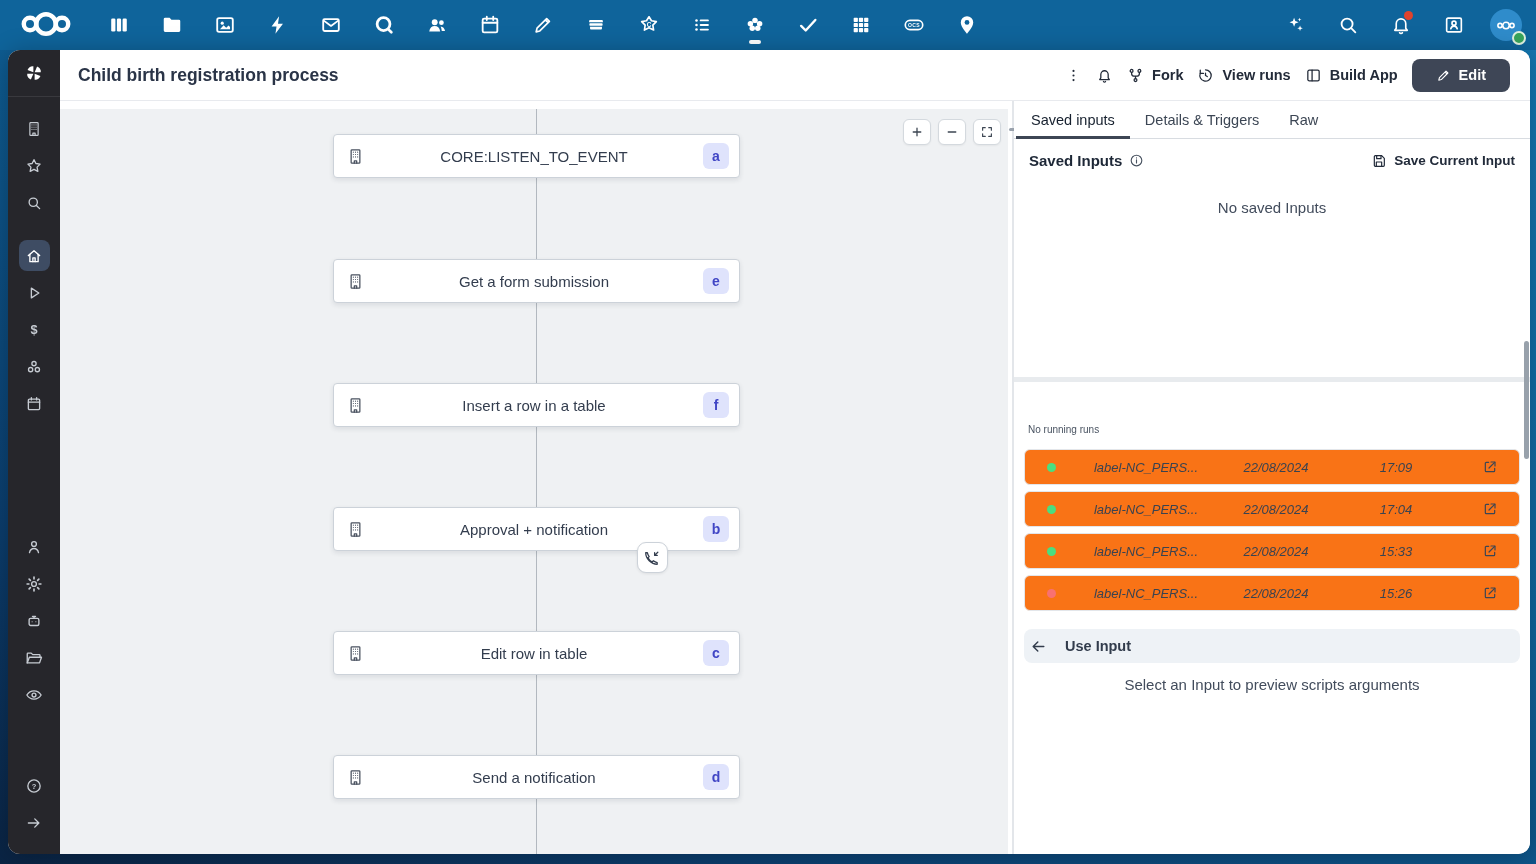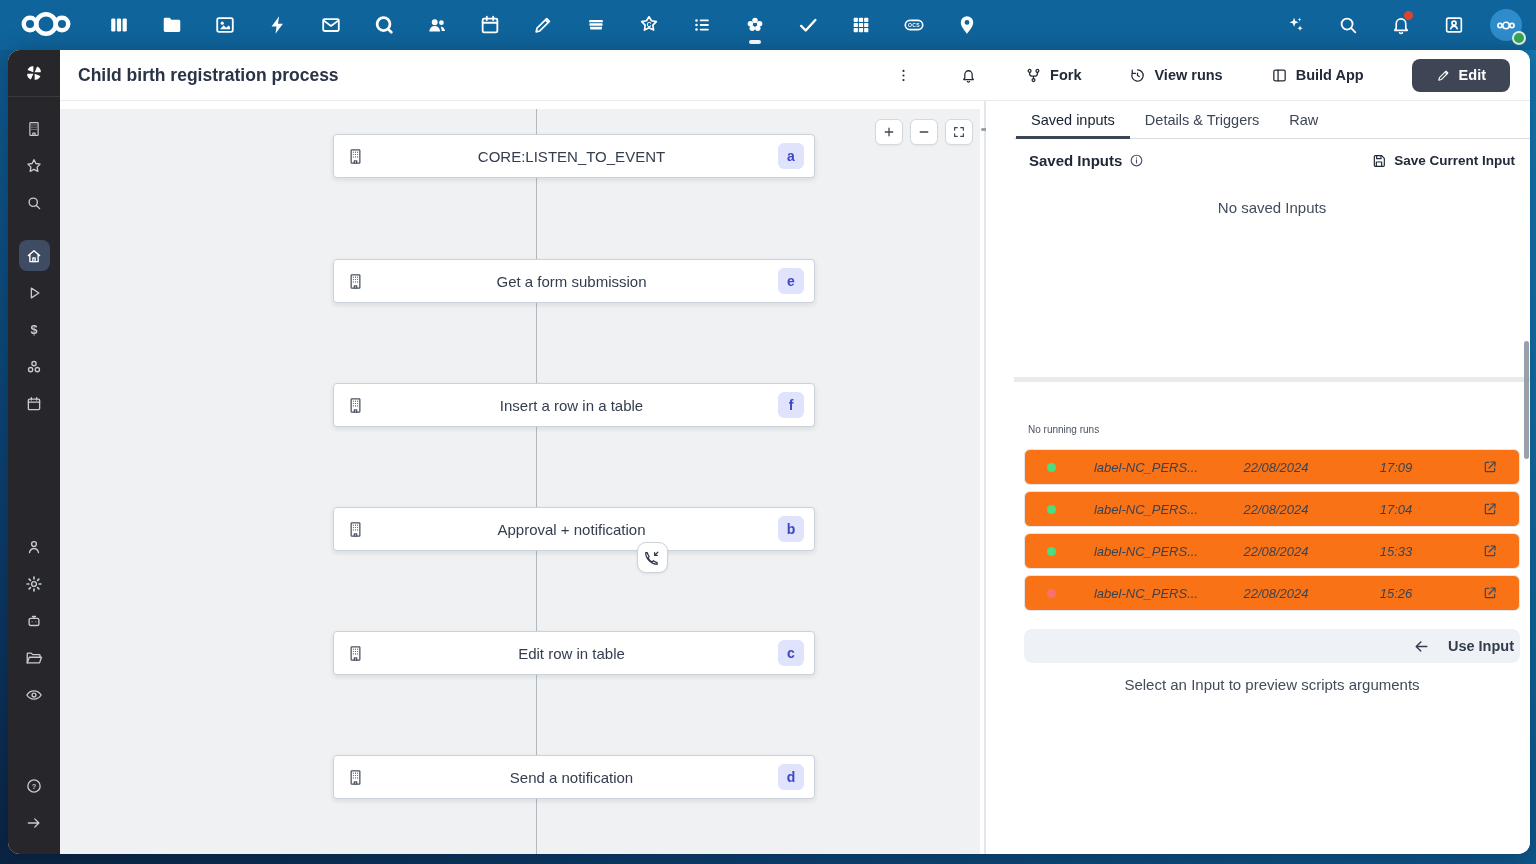--- a/index.html
+++ b/index.html
@@ -52,7 +52,7 @@
   .main-header{height:50px;flex:0 0 50px;background:#fff;border-bottom:1px solid #e8eaee;
     display:flex;align-items:center;justify-content:space-between;padding:0 20px 0 18px;}
   .page-title{margin:0;font-size:17.5px;font-weight:700;color:#2a3447;}
-  .header-actions{display:flex;align-items:center;gap:48px;}
+  .header-actions{display:flex;align-items:center;gap:14px;}
   .hdr-btn{display:flex;align-items:center;gap:8px;background:none;border:none;cursor:pointer;padding:0;
     font-size:14.5px;font-weight:600;color:#232b39;}
   .hdr-btn .icon{width:17px;height:17px;color:#232b39;}

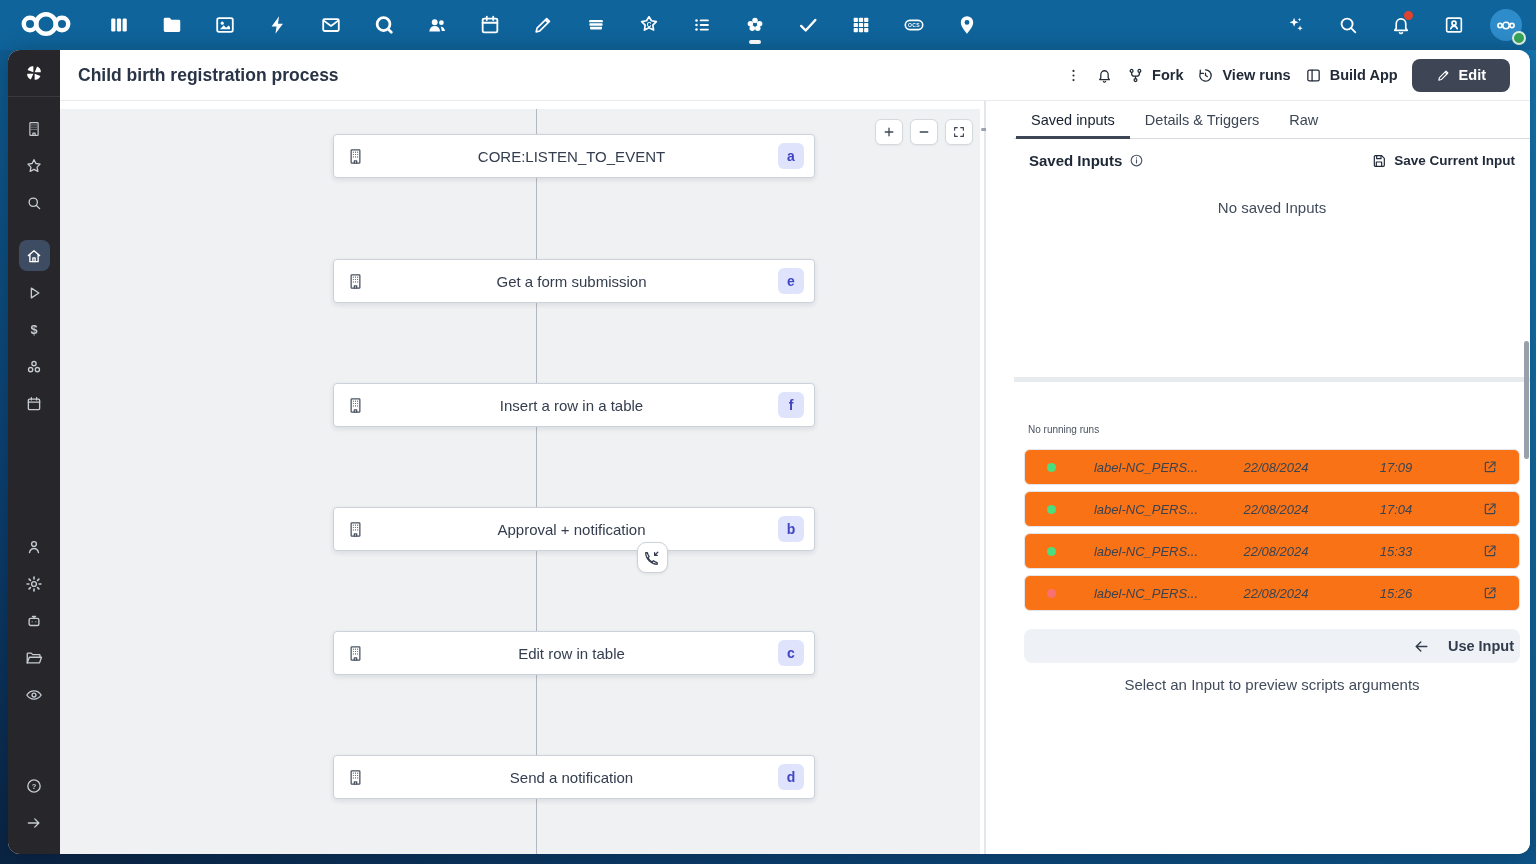--- a/index.html
+++ b/index.html
@@ -86,7 +86,7 @@
   .divider-handle{position:absolute;top:27px;left:-3px;width:9px;height:3px;border-radius:2px;background:#9aa2ad;}
 
   
-  .right-panel{flex:0 0 516px;width:516px;background:#fff;display:flex;flex-direction:column;position:relative;min-height:0;padding-left:28px;}
+  .right-panel{flex:0 0 516px;width:516px;background:#fff;display:flex;flex-direction:column;position:relative;min-height:0;}
   .tabs{display:flex;height:37px;flex:0 0 37px;border-bottom:1px solid #d8dce1;padding:0 2px;}
   .tab{position:relative;height:100%;padding:0 15px;background:none;border:none;cursor:pointer;
     font-size:14.5px;color:#3c4654;}

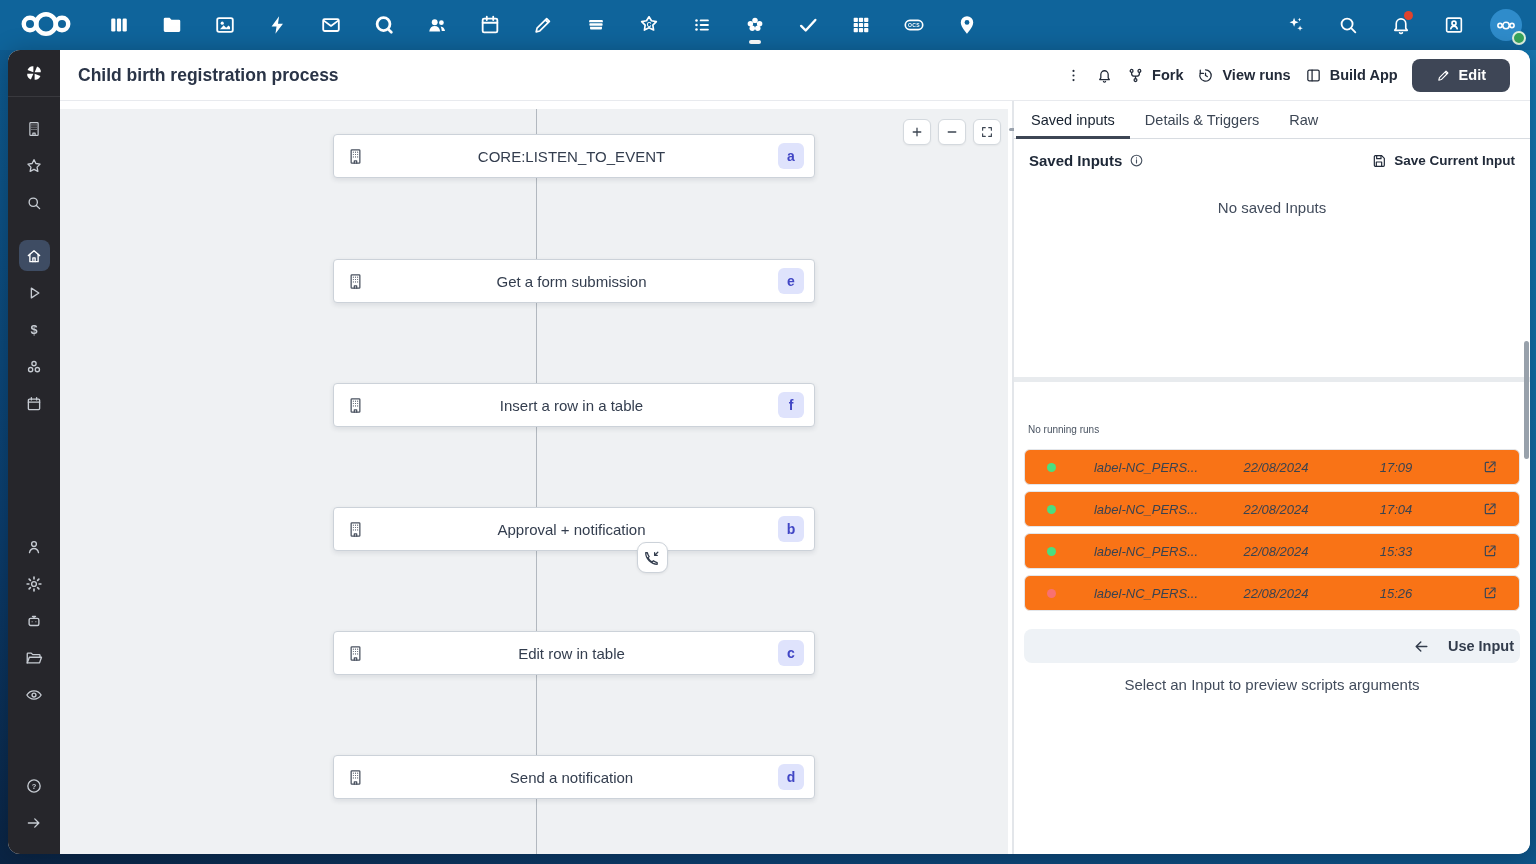--- a/index.html
+++ b/index.html
@@ -65,7 +65,7 @@
   .canvas{flex:1;min-width:0;position:relative;background:#fff;}
   .surface{position:absolute;left:0;top:8px;right:4px;bottom:0;background:#eff1f3;}
   .flow-line{position:absolute;left:476px;top:0;bottom:0;width:1px;background:#b2b8bf;}
-  .flow-node{position:absolute;left:273px;width:482px;height:44px;box-sizing:border-box;background:#fff;
+  .flow-node{position:absolute;left:273px;width:407px;height:44px;box-sizing:border-box;background:#fff;
     border:1px solid #ccd2d9;border-radius:4px;box-shadow:0 2px 5px rgba(31,41,55,.10);
     display:flex;align-items:center;padding:0 10px 0 12px;cursor:pointer;}
   .flow-node .node-icon{width:19px;height:19px;color:#4a5260;}

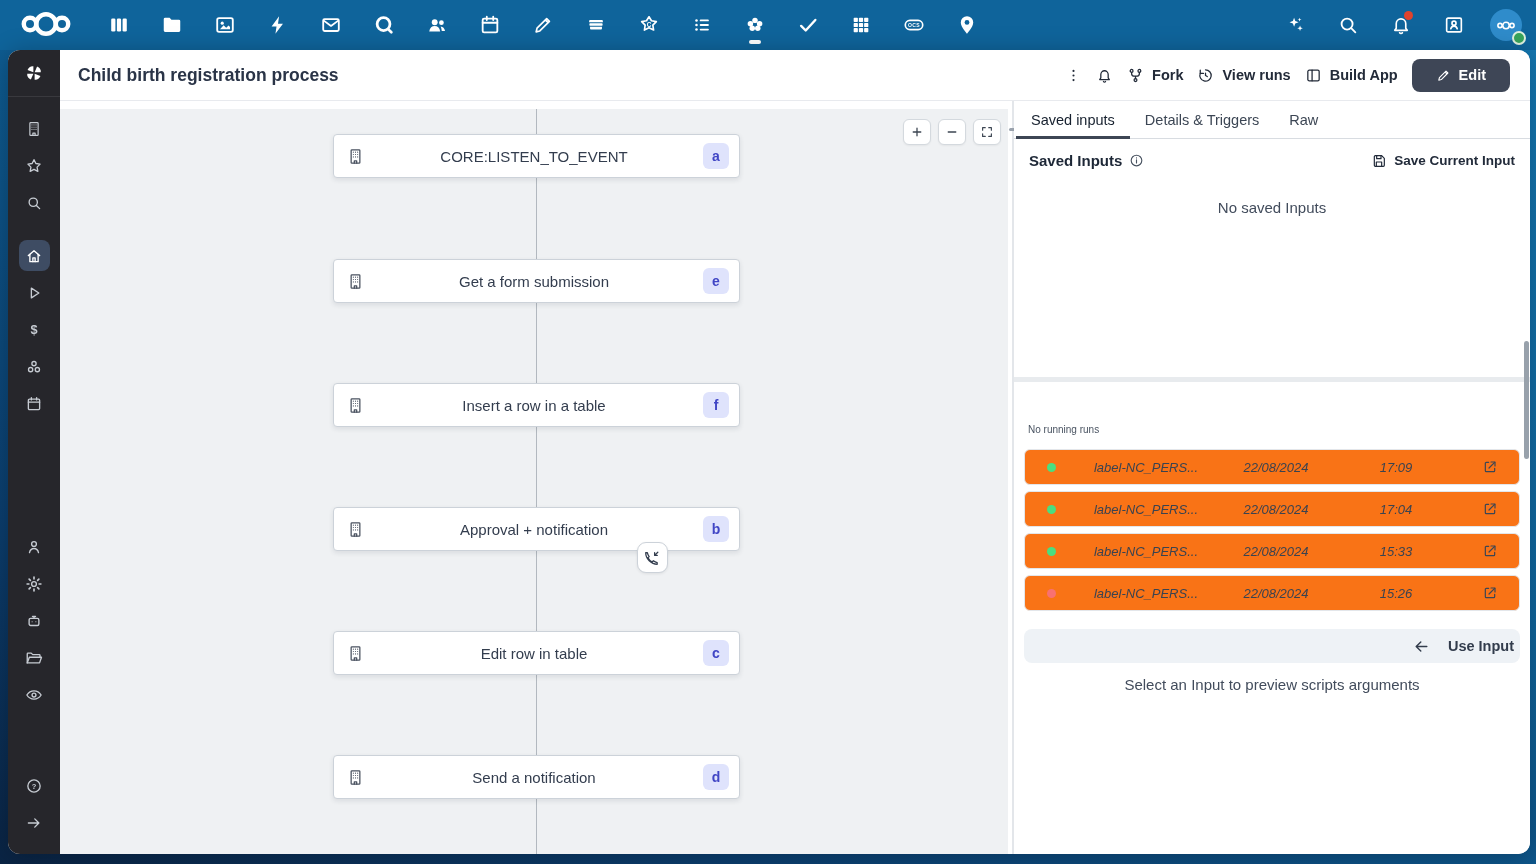--- a/index.html
+++ b/index.html
@@ -113,7 +113,7 @@
   .run-ext{background:none;border:none;cursor:pointer;color:#3c4654;display:flex;justify-content:center;width:100%;padding:0;}
   .run-ext .icon{width:16px;height:16px;}
   .use-input{margin-top:12px;flex:0 0 34px;height:34px;background:#eef2f6;border:none;border-radius:8px;cursor:pointer;
-    display:flex;align-items:center;justify-content:flex-end;gap:18px;font-size:14.5px;font-weight:700;color:#323c4c;}
+    display:flex;align-items:center;justify-content:flex-start;gap:18px;font-size:14.5px;font-weight:700;color:#323c4c;}
   .use-input .icon{width:17px;height:17px;}
   .hint{margin-top:13px;text-align:center;font-size:15px;color:#424c5c;}
   .panel-scrollbar{position:absolute;right:1px;top:240px;width:5px;height:118px;border-radius:3px;background:#98a1ab;}

